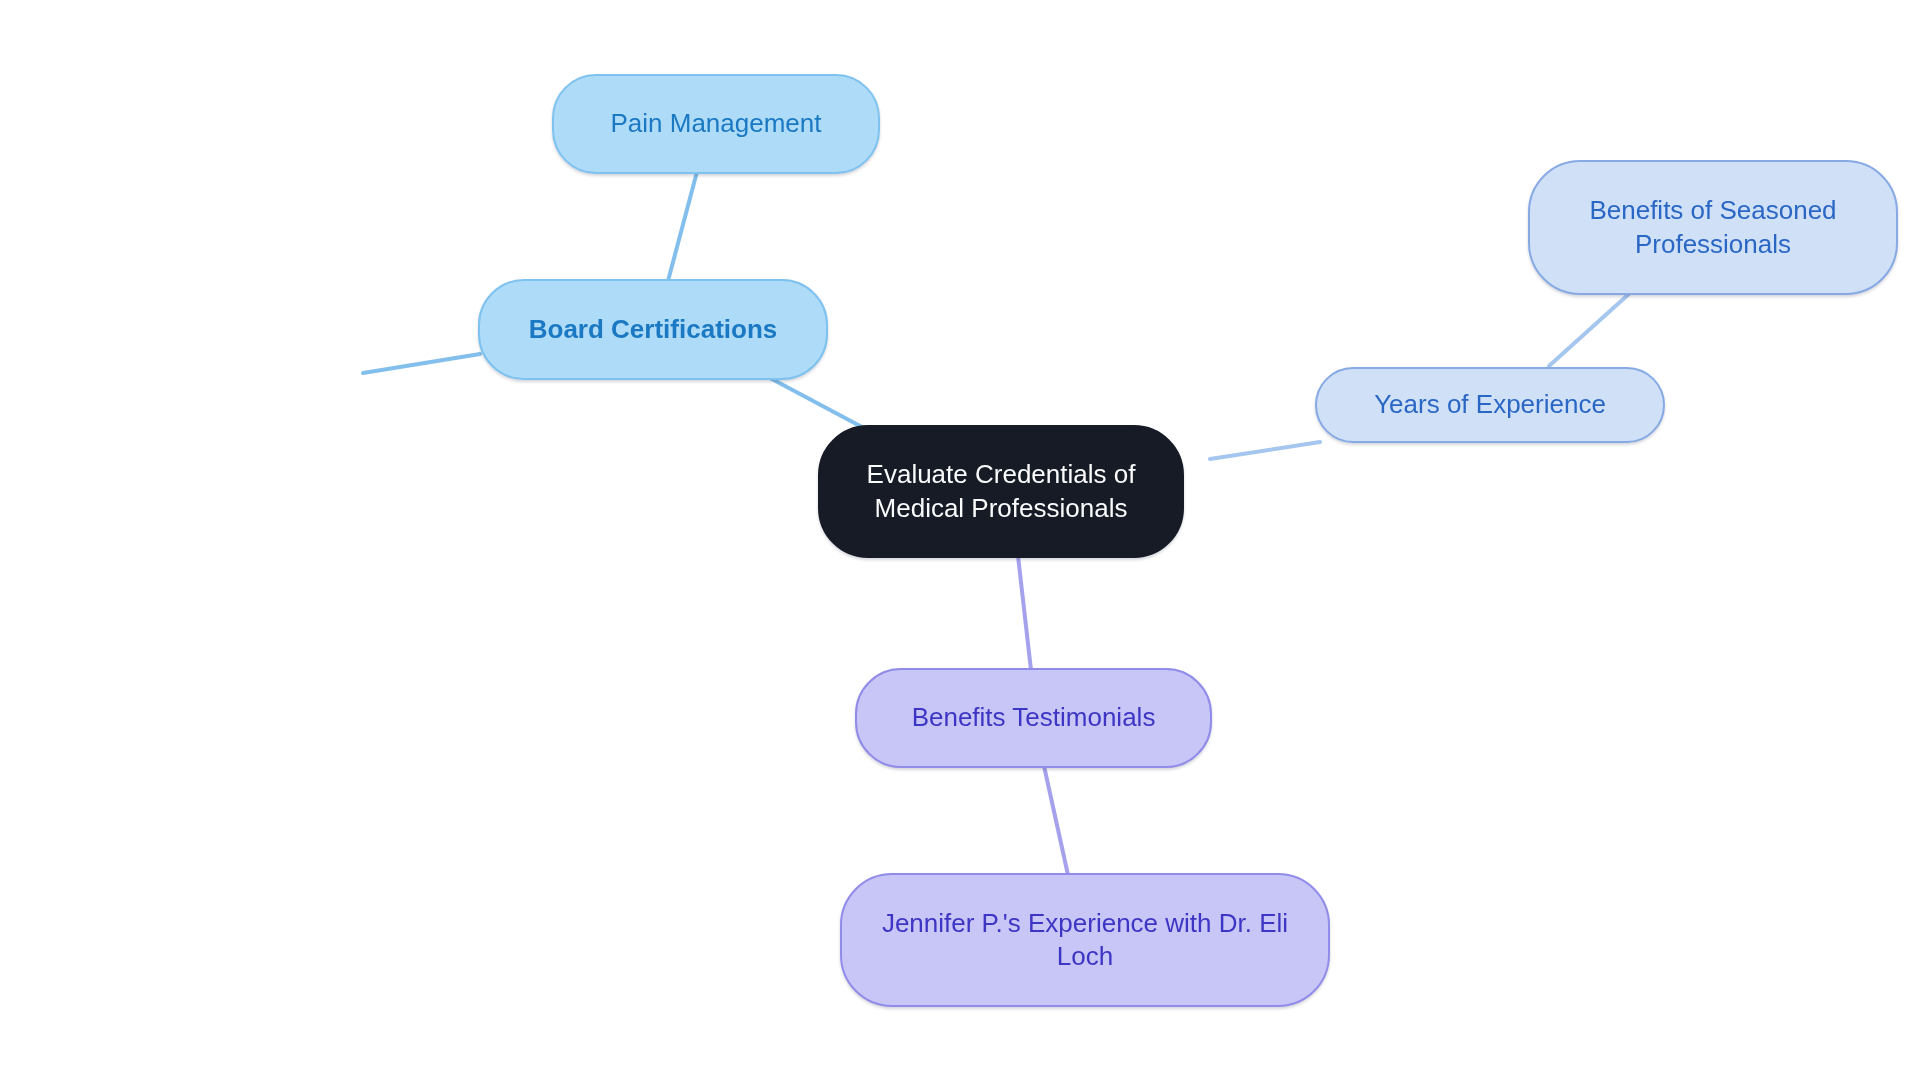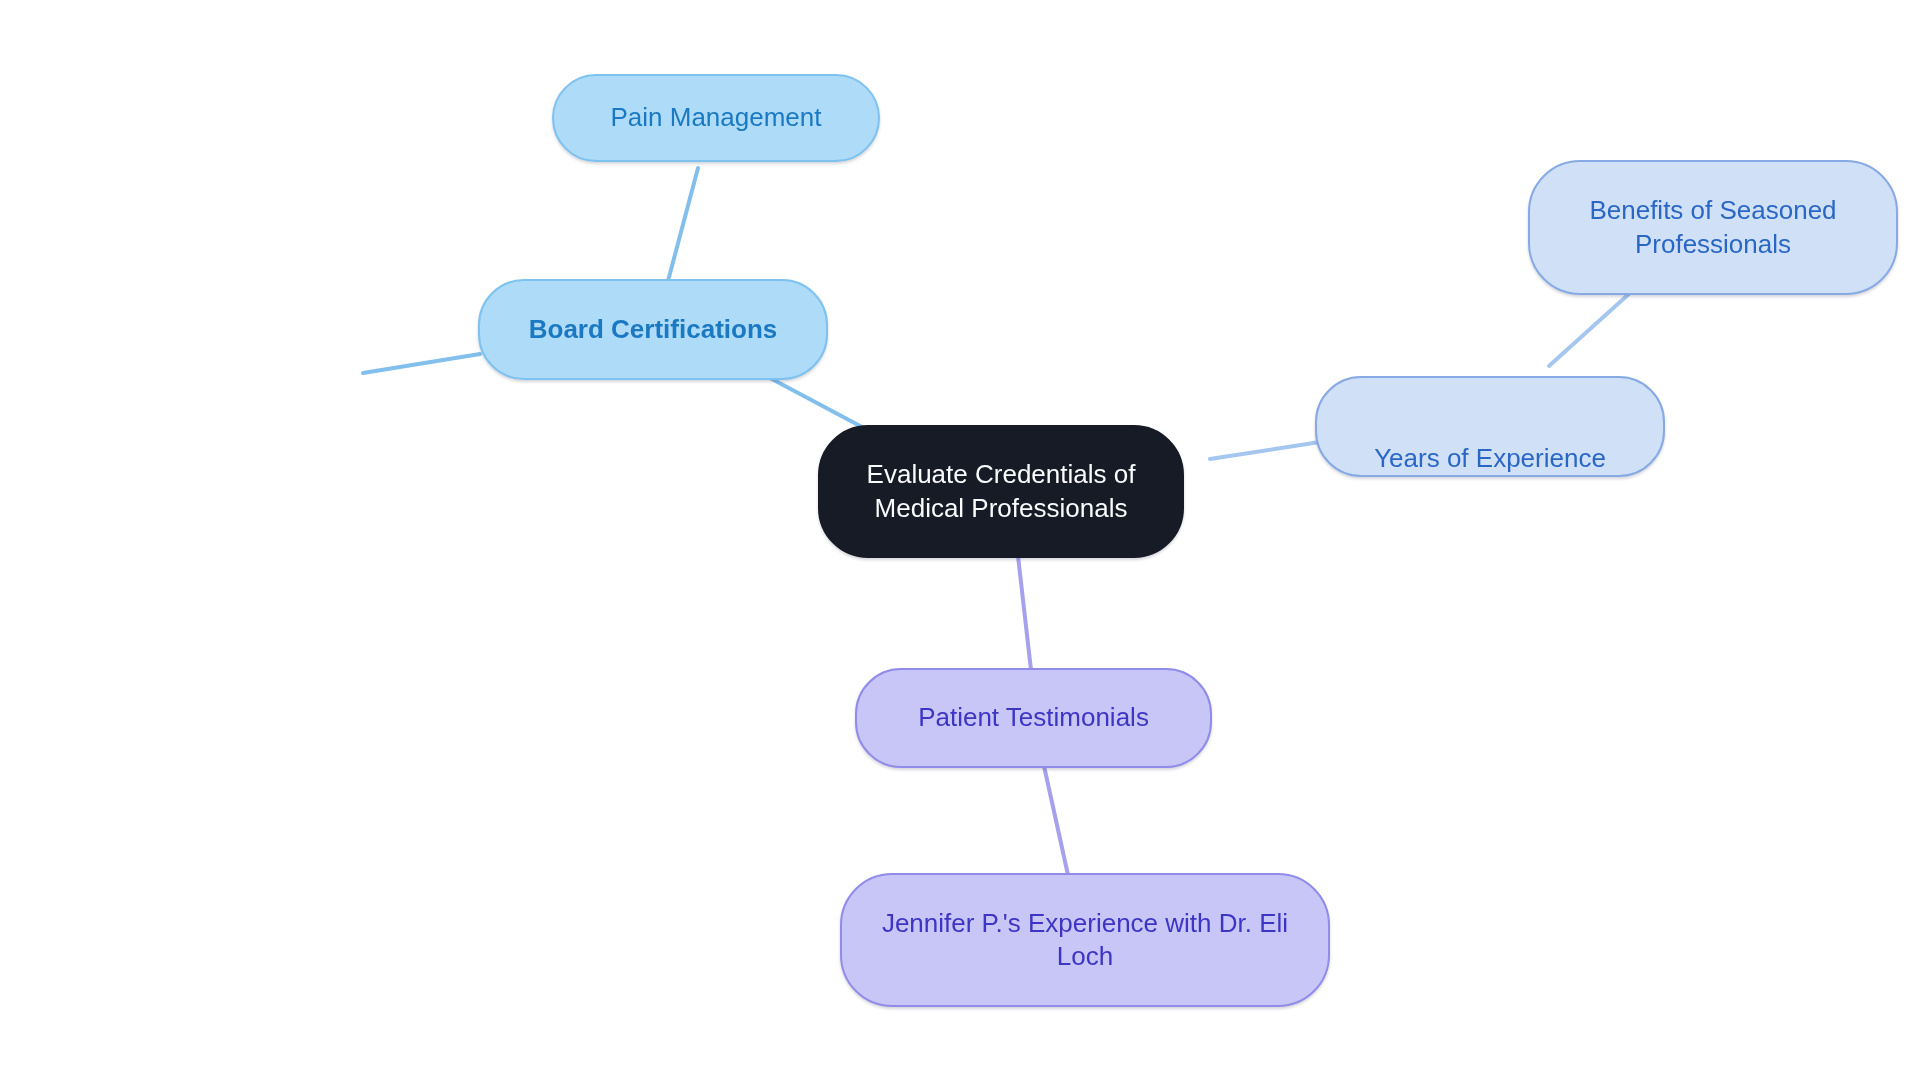--- a/index.html
+++ b/index.html
@@ -41,7 +41,7 @@
     background: #161B26; border-color: #161B26; color: #FAFBFC;
   }
 
-  .node--pain      { left: 552px;  top: 74px;  width: 328px; height: 88px;  border-radius: 44px; padding: 18px 22px; }
+  .node--pain      { left: 552px;  top: 74px;  width: 328px; height: 100px;  border-radius: 44px; padding: 18px 22px; }
   .node--board     { left: 478px;  top: 279px; width: 350px; height: 101px; border-radius: 46px; padding: 0 22px; font-weight: bold; }
   .node--ortho     { left: 20px;   top: 348px; width: 345px; height: 100px; border-radius: 46px; padding: 0 22px; }
   .node--benefits  { left: 1528px; top: 160px; width: 370px; height: 135px; border-radius: 52px; padding: 12px 22px; }

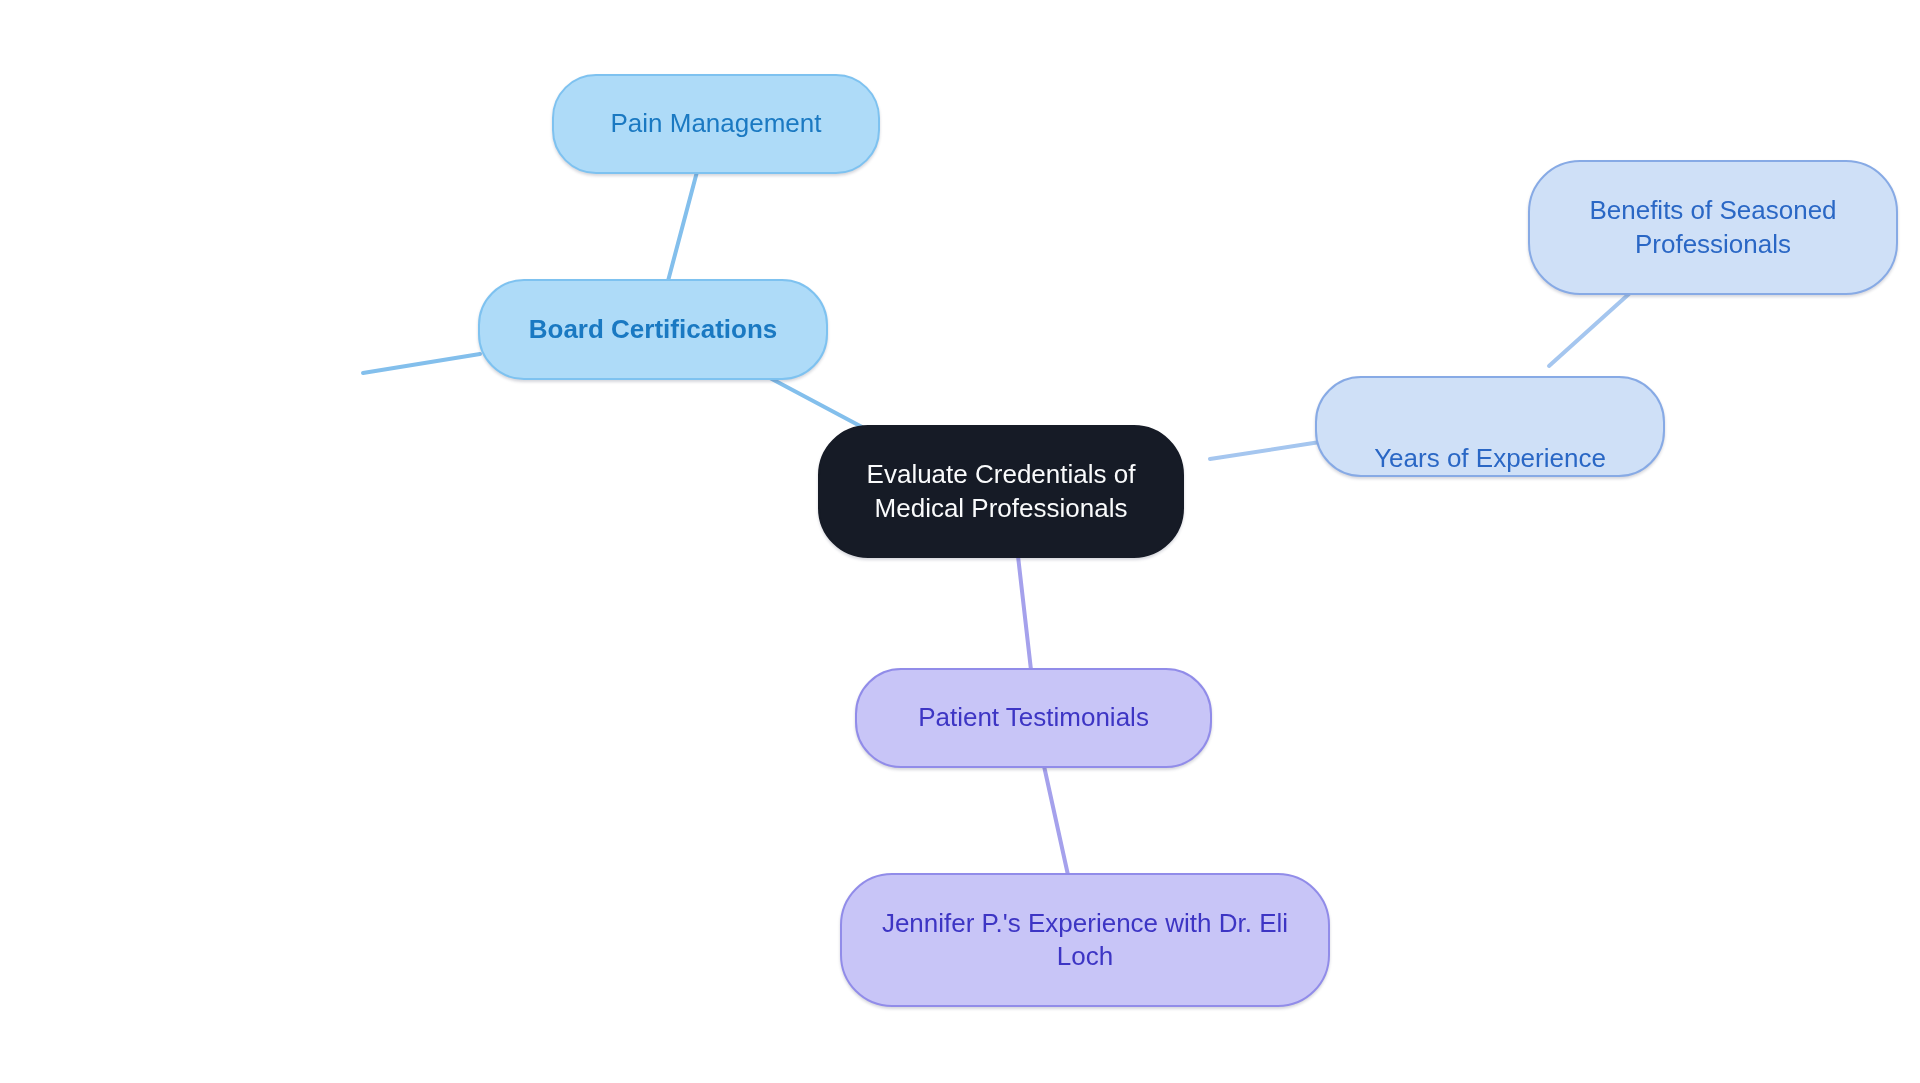--- a/index.html
+++ b/index.html
@@ -45,7 +45,7 @@
   .node--board     { left: 478px;  top: 279px; width: 350px; height: 101px; border-radius: 46px; padding: 0 22px; font-weight: bold; }
   .node--ortho     { left: 20px;   top: 348px; width: 345px; height: 100px; border-radius: 46px; padding: 0 22px; }
   .node--benefits  { left: 1528px; top: 160px; width: 370px; height: 135px; border-radius: 52px; padding: 12px 22px; }
-  .node--years     { left: 1315px; top: 376px; width: 350px; height: 101px; border-radius: 46px; padding: 0 22px; align-items: flex-end; }
+  .node--years     { left: 1315px; top: 367px; width: 350px; height: 76px; border-radius: 46px; padding: 0 22px; }
   .node--root      { left: 818px;  top: 425px; width: 366px; height: 133px; border-radius: 50px; padding: 0 22px; }
   .node--patient   { left: 855px;  top: 668px; width: 357px; height: 100px; border-radius: 46px; padding: 0 22px; }
   .node--jennifer  { left: 840px;  top: 873px; width: 490px; height: 134px; border-radius: 52px; padding: 0 20px; }

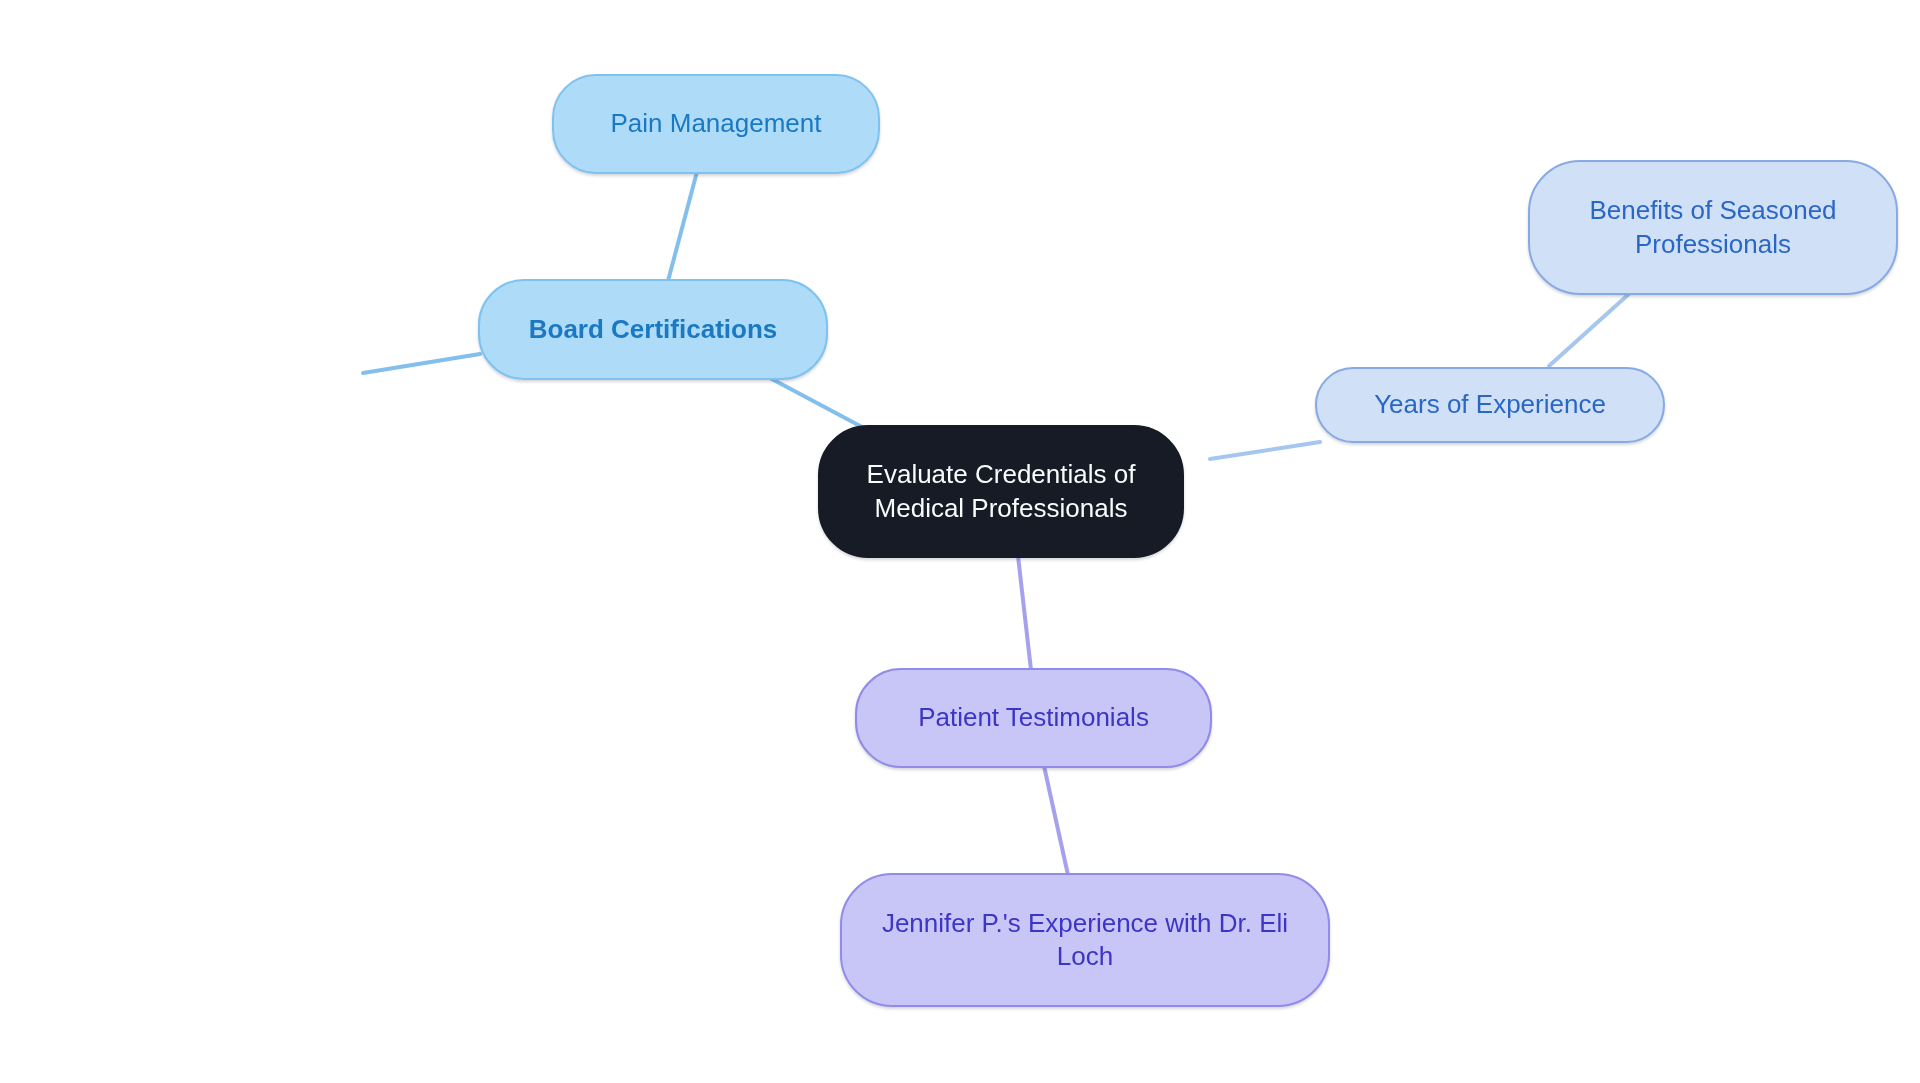--- a/index.html
+++ b/index.html
@@ -87,7 +87,7 @@
   </div>
 
   <div class="node node--purple node--patient">
-    <span>Patient Testimonials</span>
+    <span>Benefits Testimonials</span>
   </div>
 
   <div class="node node--purple node--jennifer">

